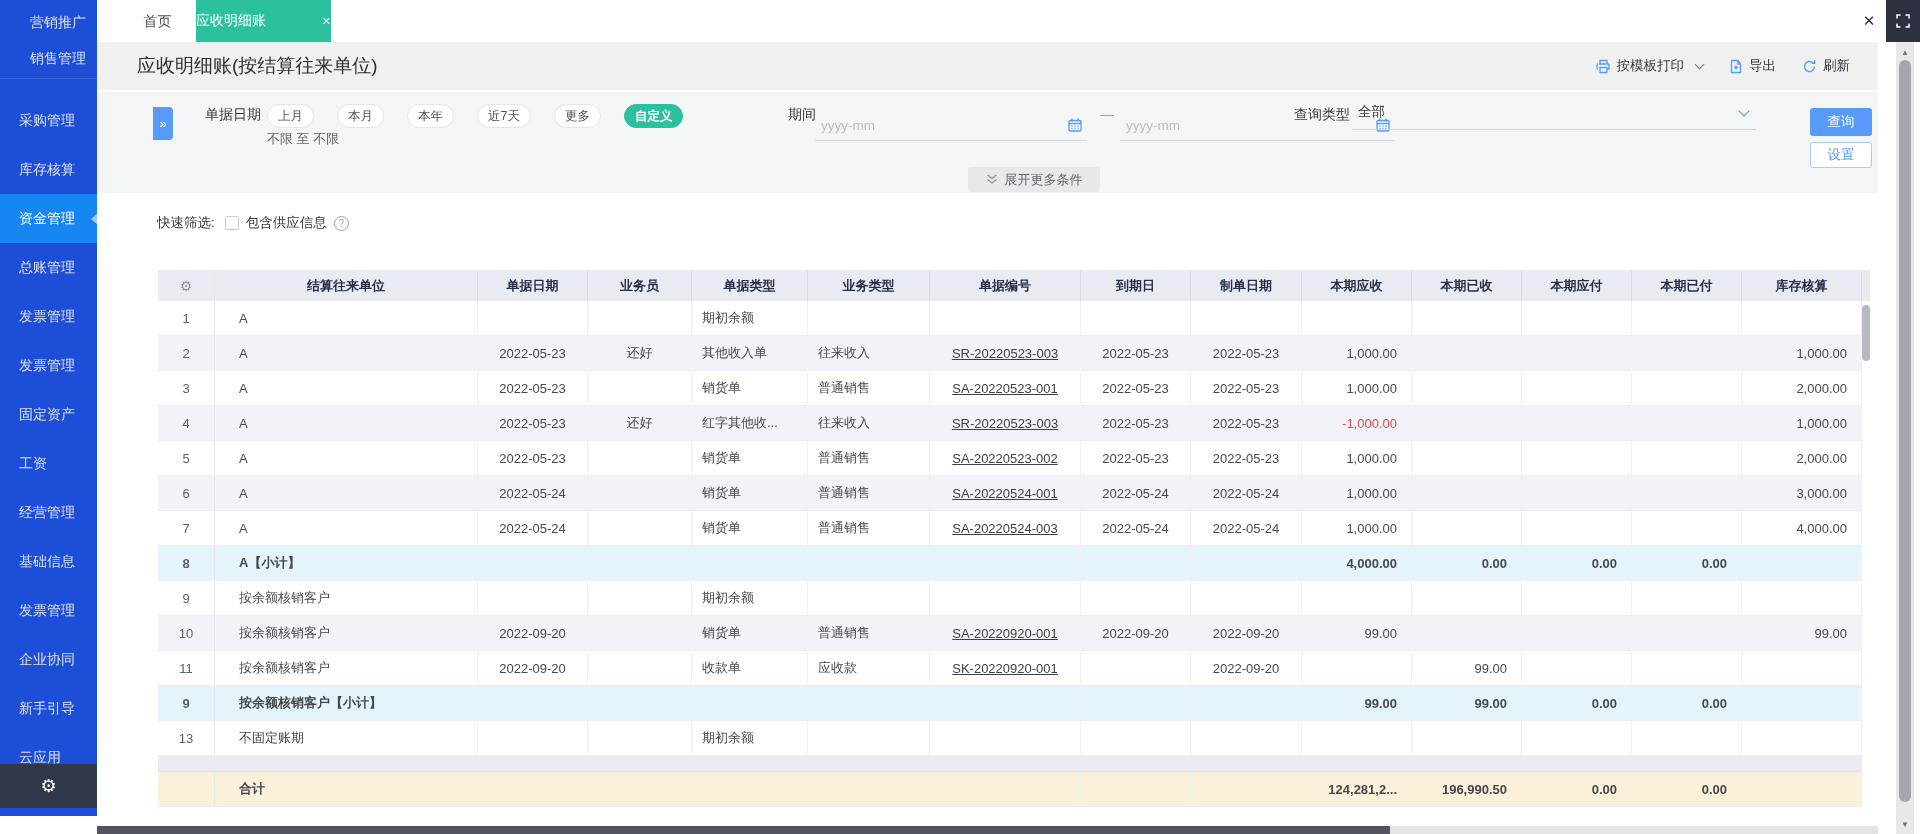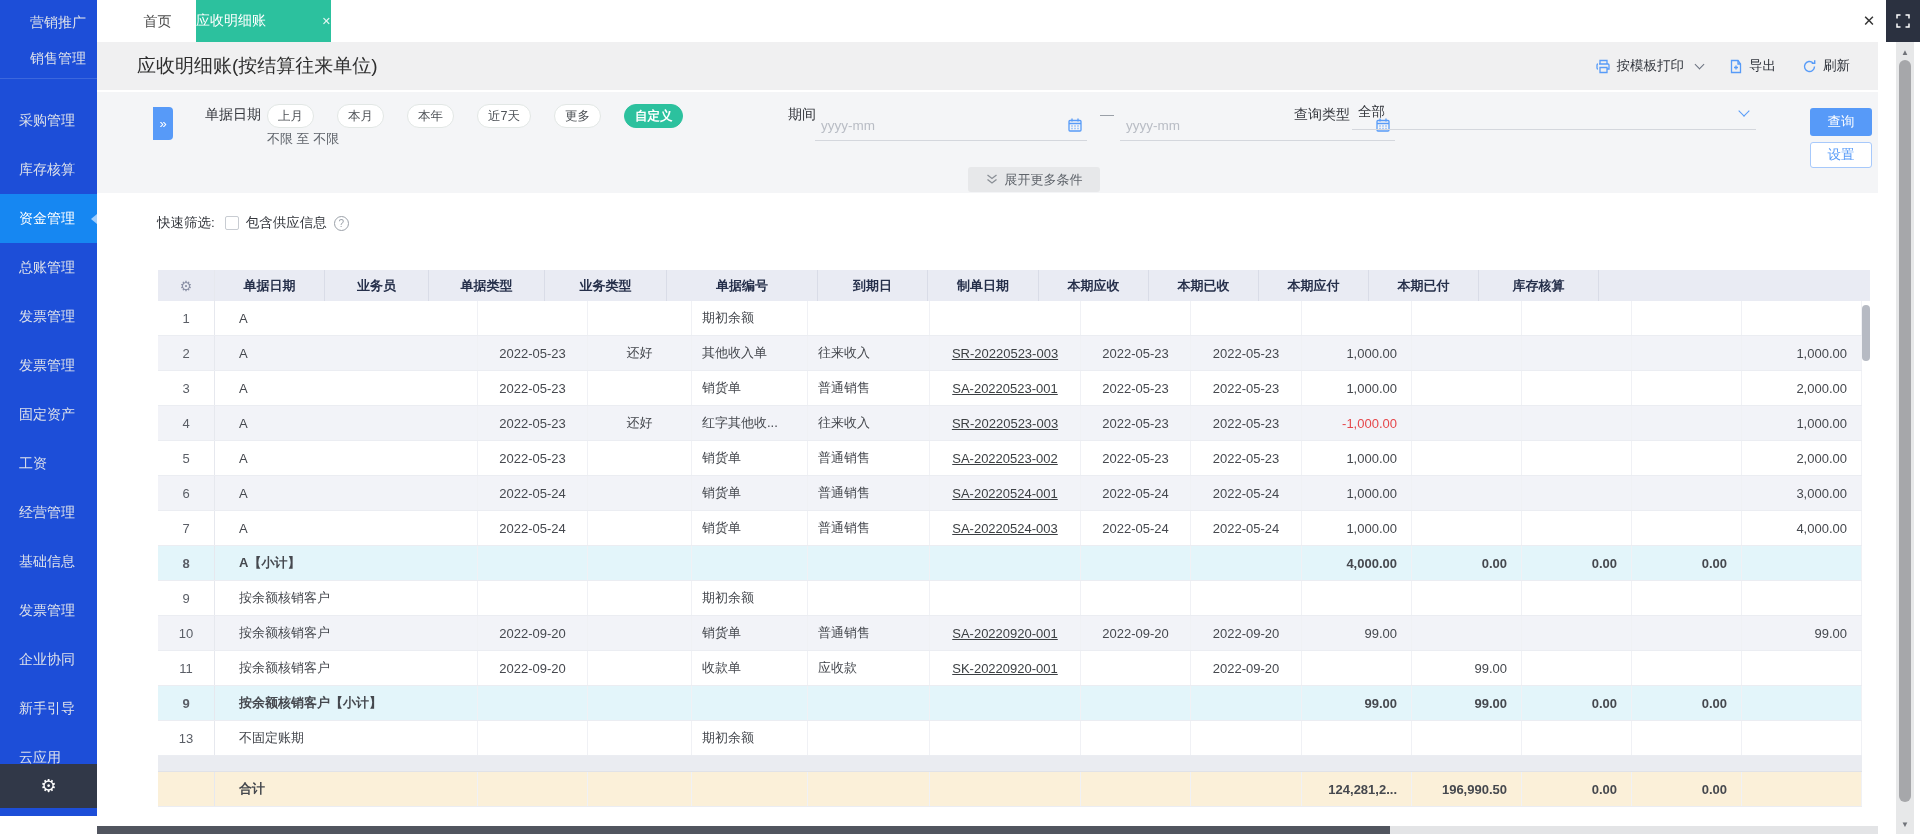--- a/index.html
+++ b/index.html
@@ -224,6 +224,7 @@
   <div class="table">
     <div class="thead">
       <div class="th c-num">⚙</div>
+    <div class="th" style="width: 263px;">结算往来单位</div>
         <div class="th" style="width: 110px;">单据日期</div>
         <div class="th" style="width: 104px;">业务员</div>
         <div class="th" style="width: 116px;">单据类型</div>

